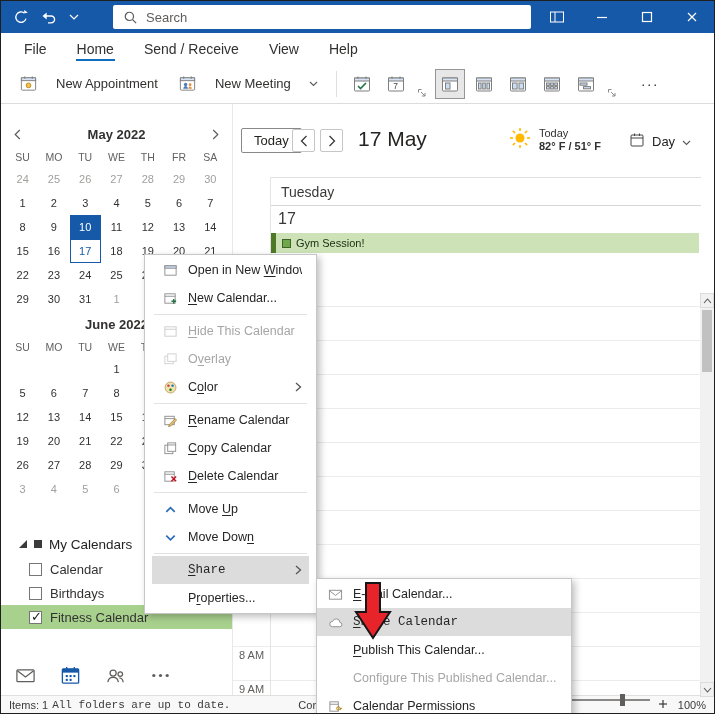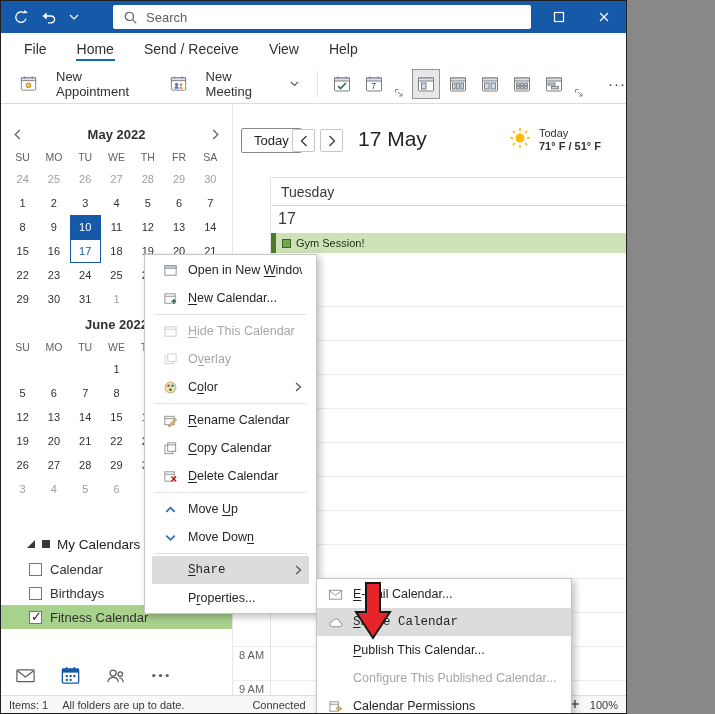--- a/index.html
+++ b/index.html
@@ -4,7 +4,7 @@
 <style>
   *{margin:0;padding:0;box-sizing:border-box}
   body{background:#888;font-family:"Liberation Sans",sans-serif;}
-  .screen{position:relative;width:627px;height:714px;background:#fff;border:1px solid #1f1f1f;overflow:hidden;font-family:"Liberation Sans",sans-serif;}
+  .screen{position:relative;width:715px;height:714px;background:#fff;border:1px solid #1f1f1f;overflow:hidden;font-family:"Liberation Sans",sans-serif;}
   u{text-underline-offset:2px}
 
   

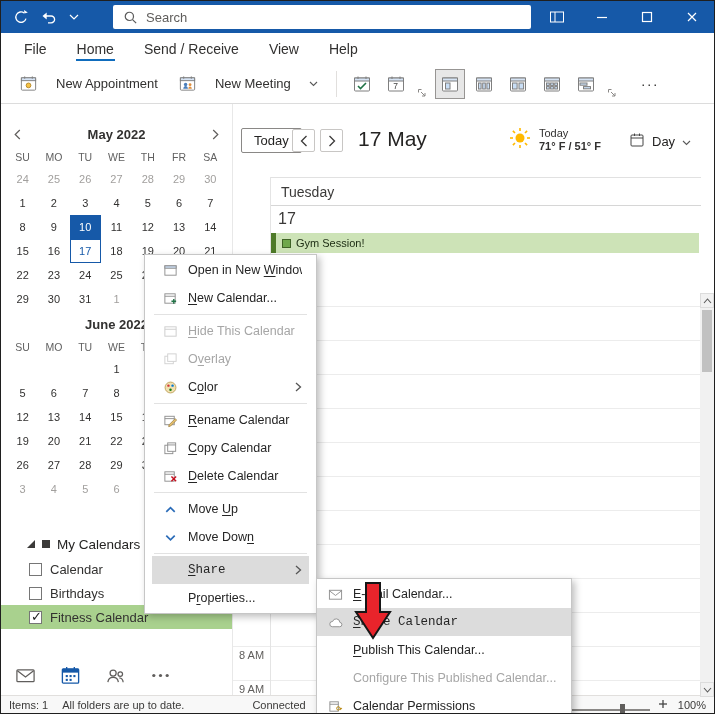--- a/index.html
+++ b/index.html
@@ -519,7 +519,7 @@
         </svg></span>
     <span>
       <div class="w-label">Today</div>
-      <div class="w-temp">71° F / 51° F</div>
+      <div class="w-temp">82° F / 51° F</div>
     </span>
   </div>
   <div class="view-selector">

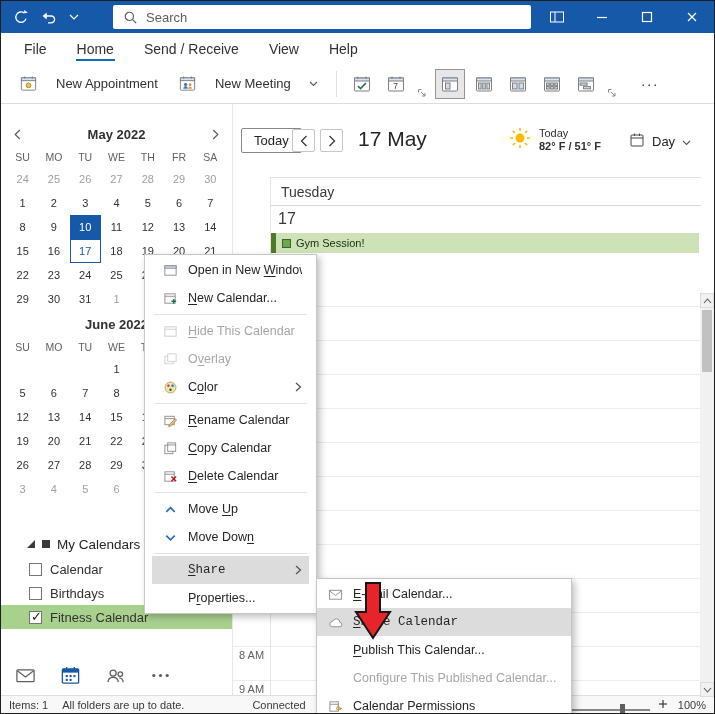--- a/index.html
+++ b/index.html
@@ -47,7 +47,7 @@
   .mc-cell.today{box-shadow:inset 0 0 0 1px #1659A8;color:#1659A8;}
 
   .mycals{position:absolute;left:0;top:530px;width:231px;}
-  .mycals-head{display:flex;align-items:center;gap:7px;height:26px;padding-left:26px;font-size:13.5px;color:#252423;}
+  .mycals-head{display:flex;align-items:center;gap:7px;height:26px;padding-left:18px;font-size:13.5px;color:#252423;}
   .tri{width:0;height:0;border-left:8px solid transparent;border-bottom:8px solid #3b3a39;}
   .sq{width:8px;height:8px;background:#3b3a39;}
   .mycal-item{height:24px;display:flex;align-items:center;gap:8px;padding-left:28px;font-size:13px;color:#323130;}

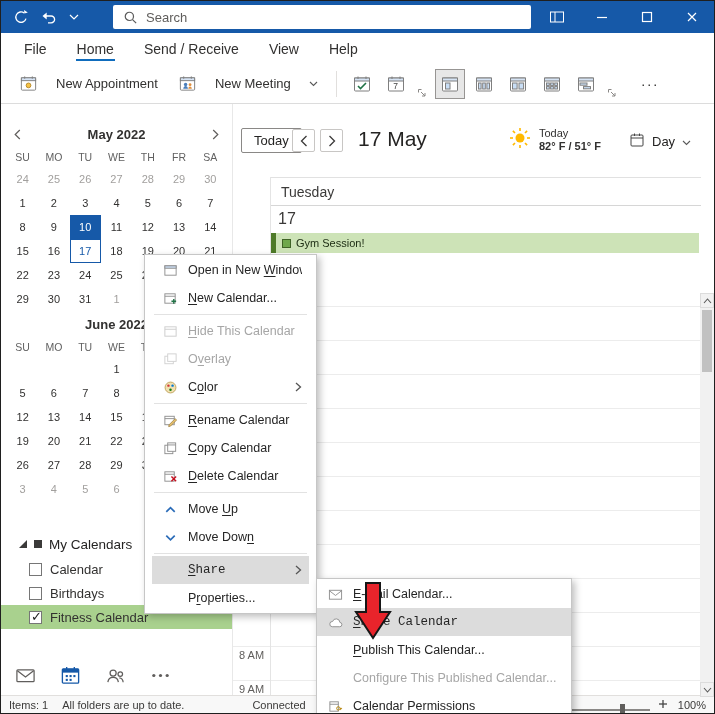--- a/index.html
+++ b/index.html
@@ -90,7 +90,7 @@
 
   
   .statusbar{position:absolute;left:0;right:0;bottom:0;height:18px;background:#f8f8f8;border-top:1px solid #e1dfdd;display:flex;align-items:center;padding:0 8px;font-size:11px;color:#3b3a39;z-index:5;}
-  .sb-sync{margin-left:14px;}
+  .sb-sync{margin-left:4px;font-family:Liberation Mono, monospace;}
   .sb-conn{margin-left:68px;}
   .sb-divider{width:1px;height:11px;background:#bbb;margin-left:12px;}
   .zoom{margin-left:auto;display:flex;align-items:flex-end;gap:8px;}

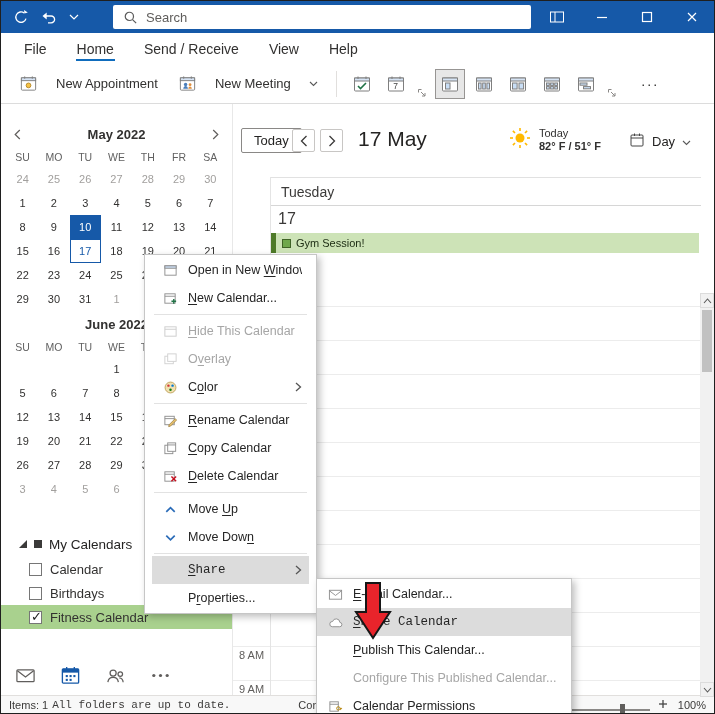--- a/index.html
+++ b/index.html
@@ -93,7 +93,7 @@
   .sb-sync{margin-left:4px;font-family:Liberation Mono, monospace;}
   .sb-conn{margin-left:68px;}
   .sb-divider{width:1px;height:11px;background:#bbb;margin-left:12px;}
-  .zoom{margin-left:auto;display:flex;align-items:flex-end;gap:8px;}
+  .zoom{margin-left:auto;display:flex;align-items:flex-start;gap:8px;}
   .zoom-track{position:relative;width:82px;height:2px;background:#8a8886;display:block;}
   .zoom-thumb{position:absolute;left:52px;top:-5px;width:5px;height:12px;background:#605e5c;display:block;}
   .zoom-pct{min-width:30px;text-align:right;}

